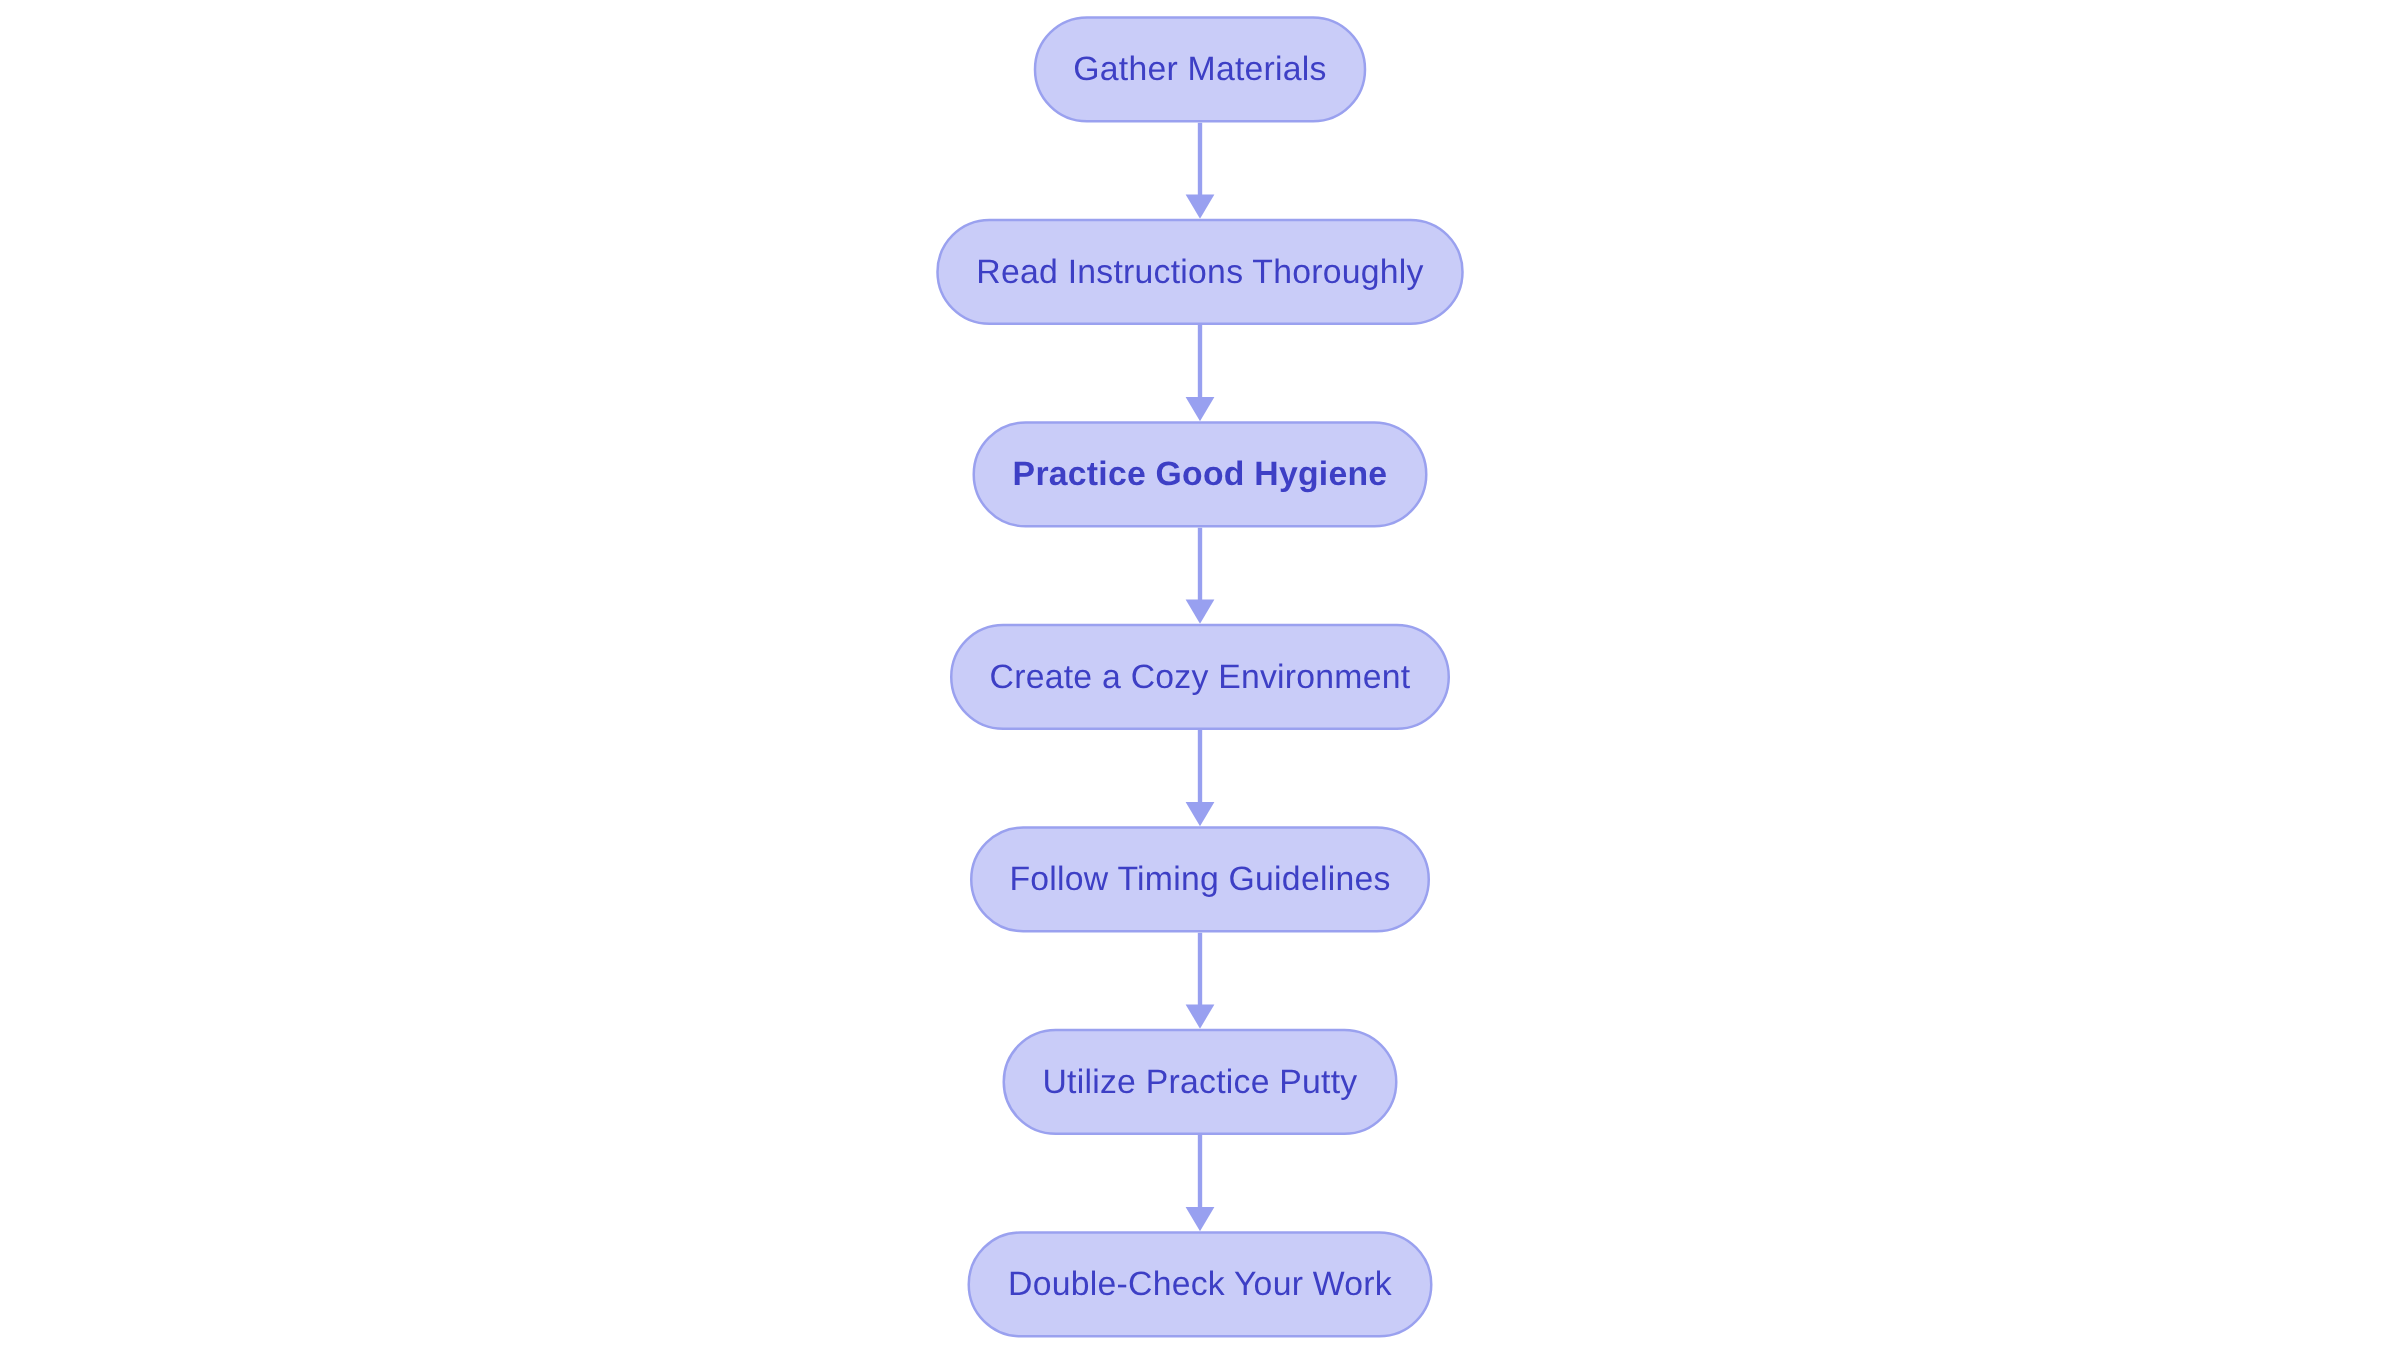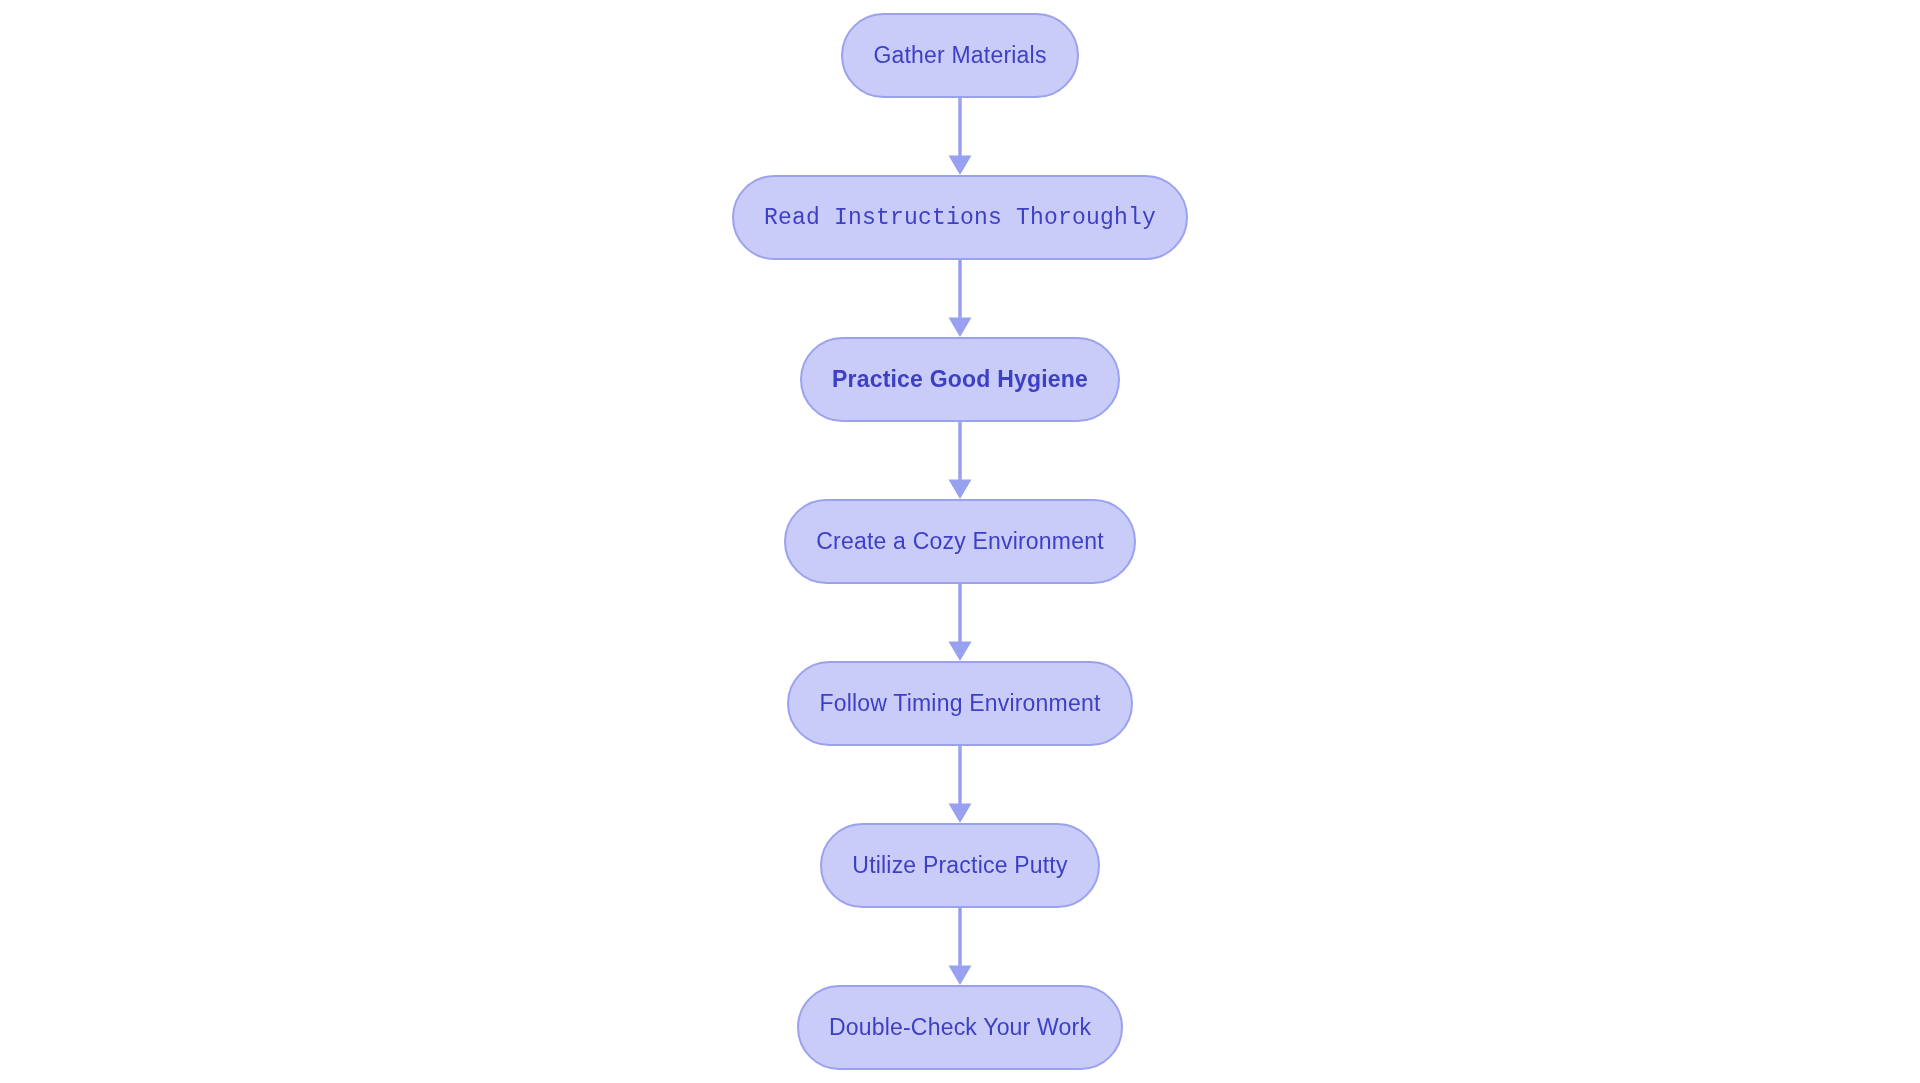--- a/index.html
+++ b/index.html
@@ -41,7 +41,7 @@
     flex: 0 0 auto;
   }
   .node span {
-    font-size: 23px;
+    font-size: 27px;
     letter-spacing: 0.2px;
     color: var(--text-color);
   }

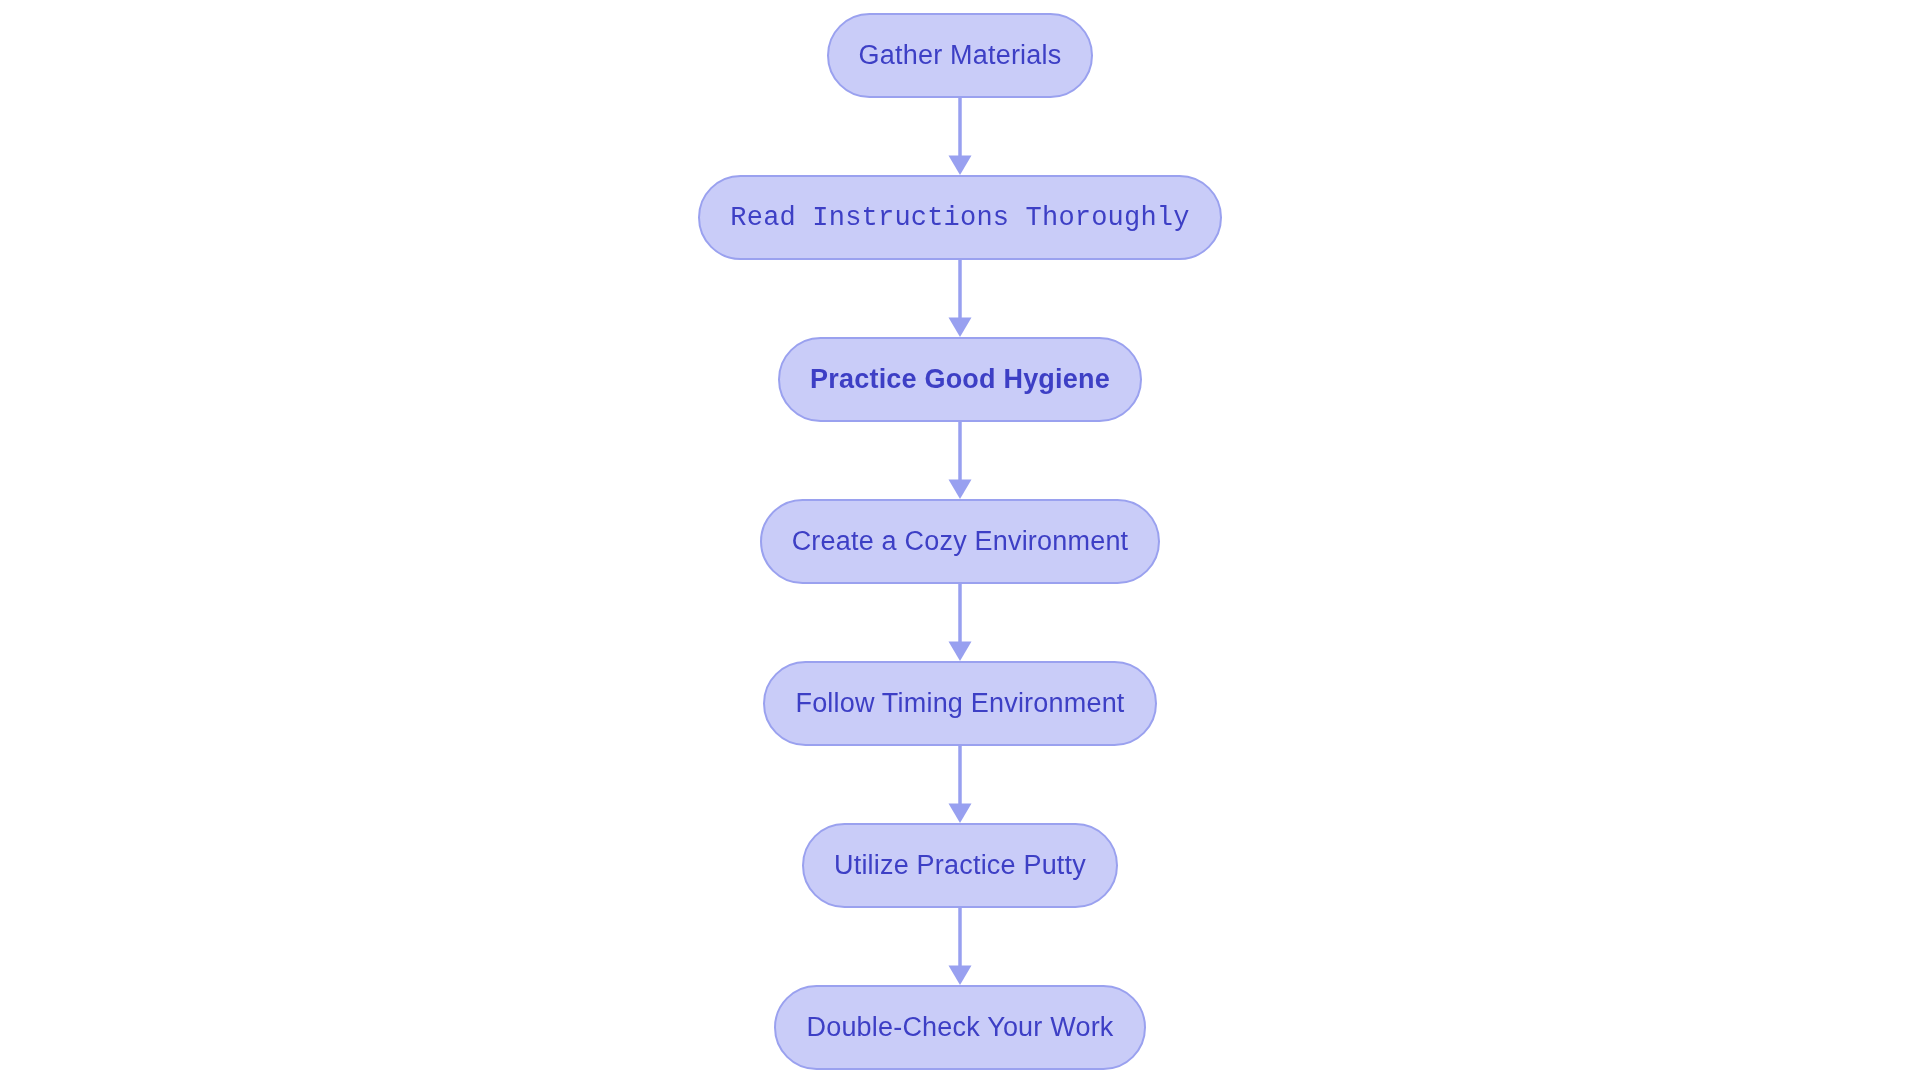--- a/index.html
+++ b/index.html
@@ -47,7 +47,7 @@
   }
   
   .flow .node:nth-of-type(1) { min-width: 224px; }
-  .flow .node:nth-of-type(2) { min-width: 348px; font-family: Liberation Mono, monospace; }
+  .flow .node:nth-of-type(2) { min-width: 348px; }
   .flow .node:nth-of-type(3) { min-width: 280px; font-weight: bold; }
   .flow .node:nth-of-type(4) { min-width: 327px; text-align: center; }
   .flow .node:nth-of-type(5) { min-width: 298px; }

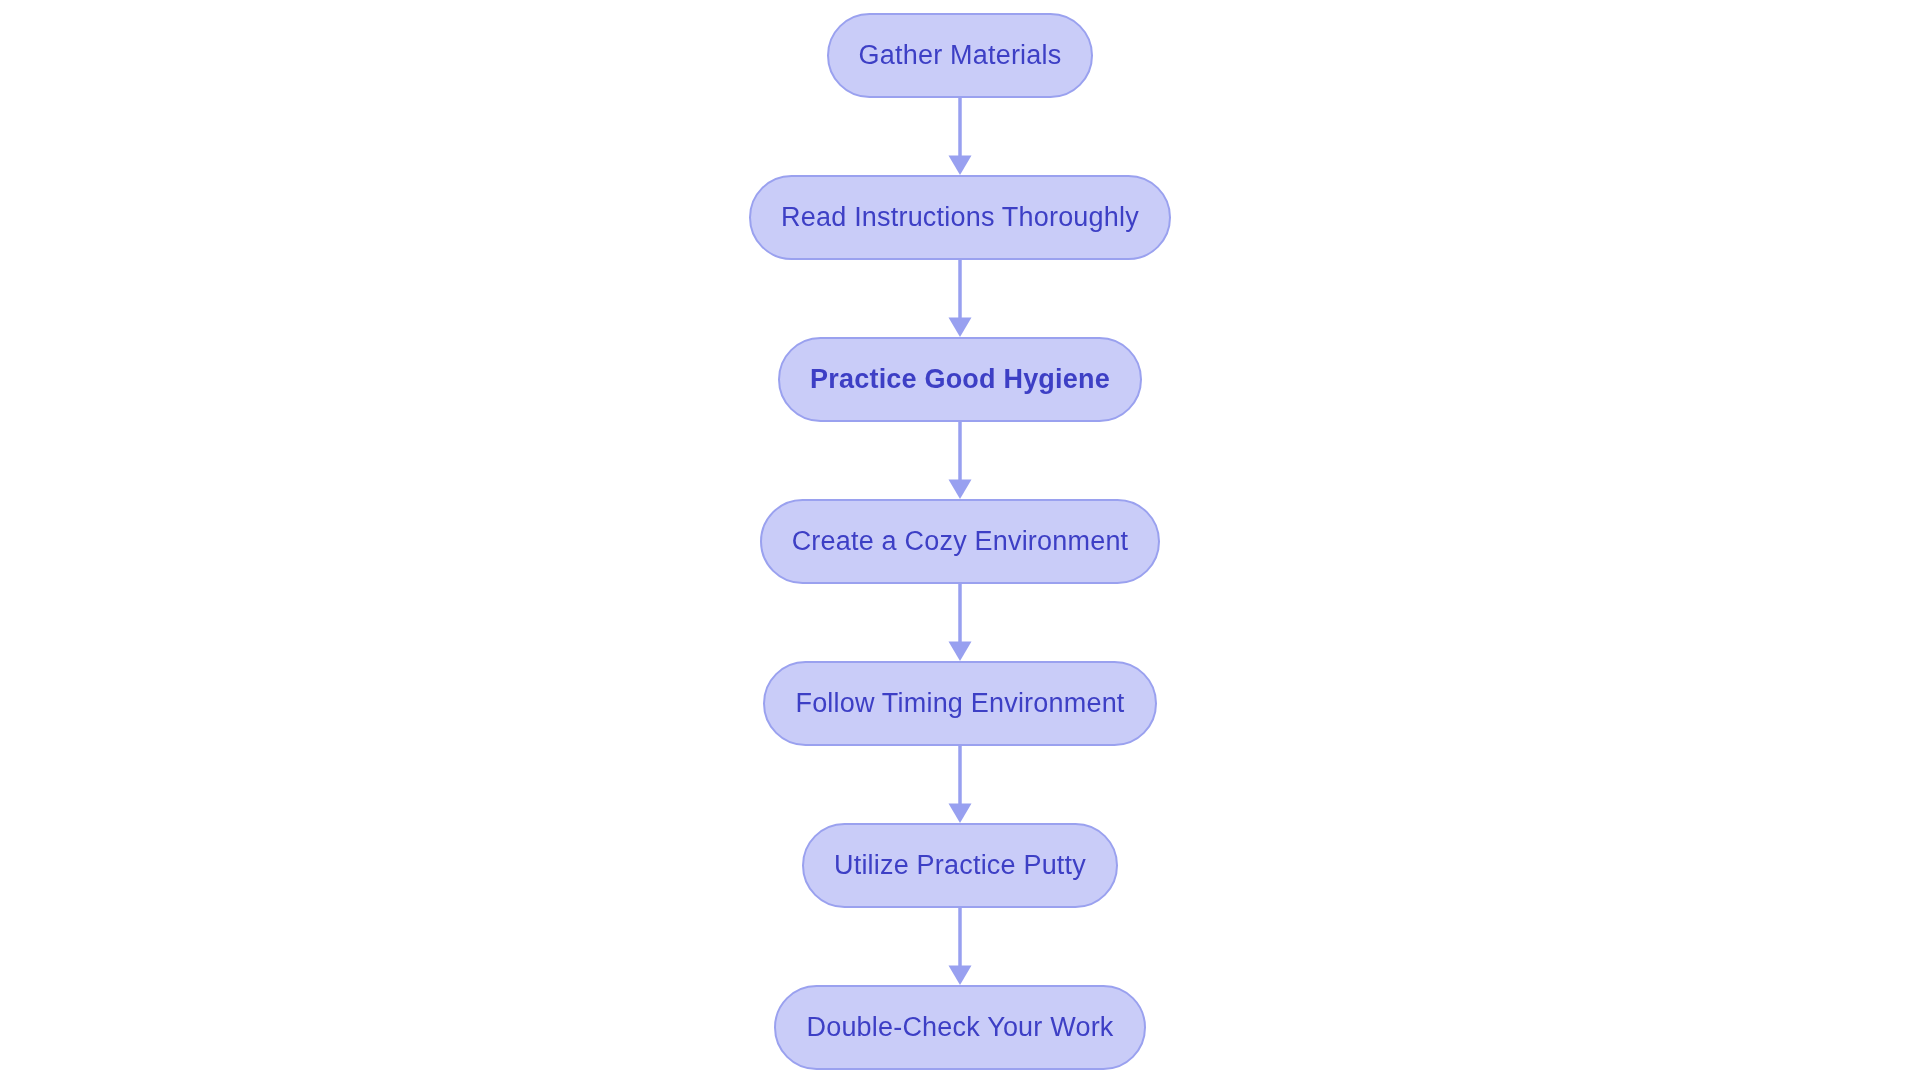--- a/index.html
+++ b/index.html
@@ -104,7 +104,7 @@
     </svg>
 
     <div class="node">
-      <span>Follow Timing Environment</span>
+      <span>Follow Timing Guidelines</span>
     </div>
 
     <svg class="arrow" viewBox="0 0 24 77" aria-hidden="true">

